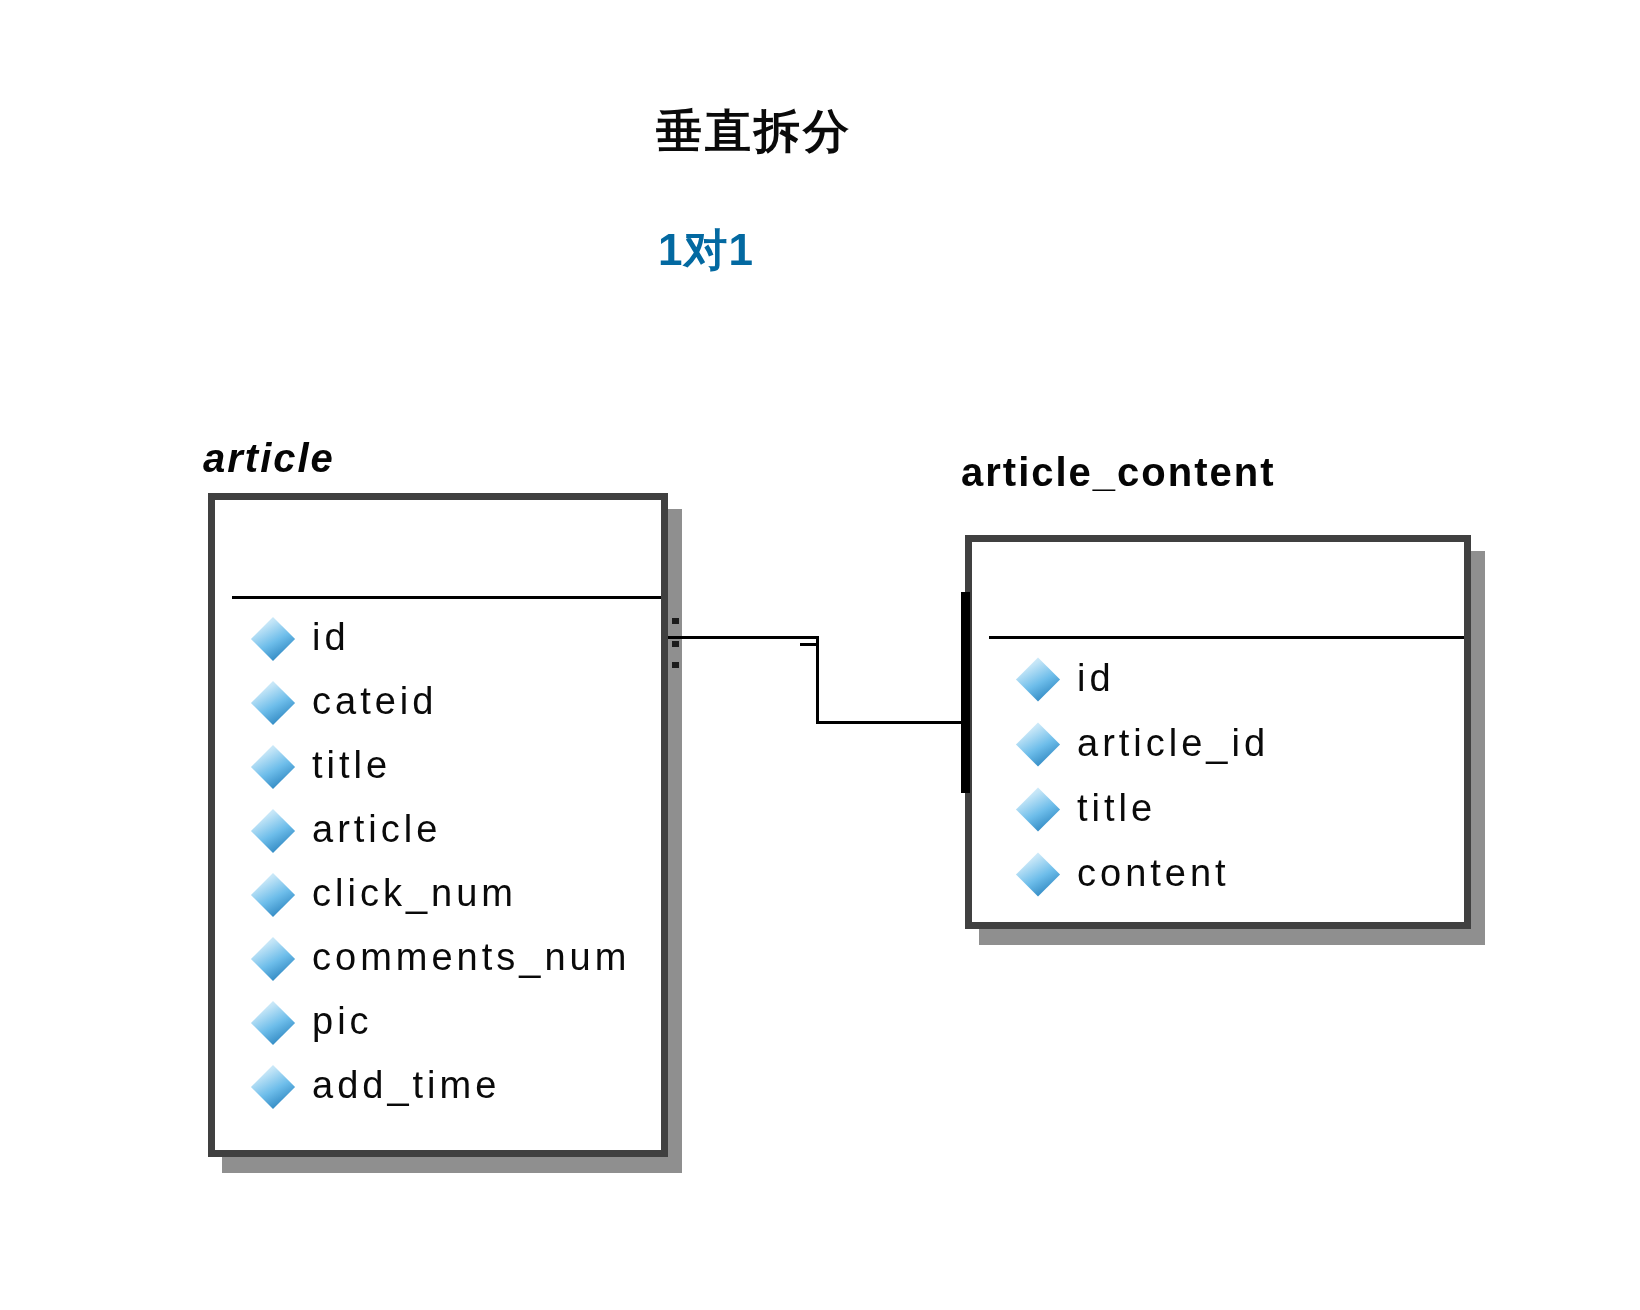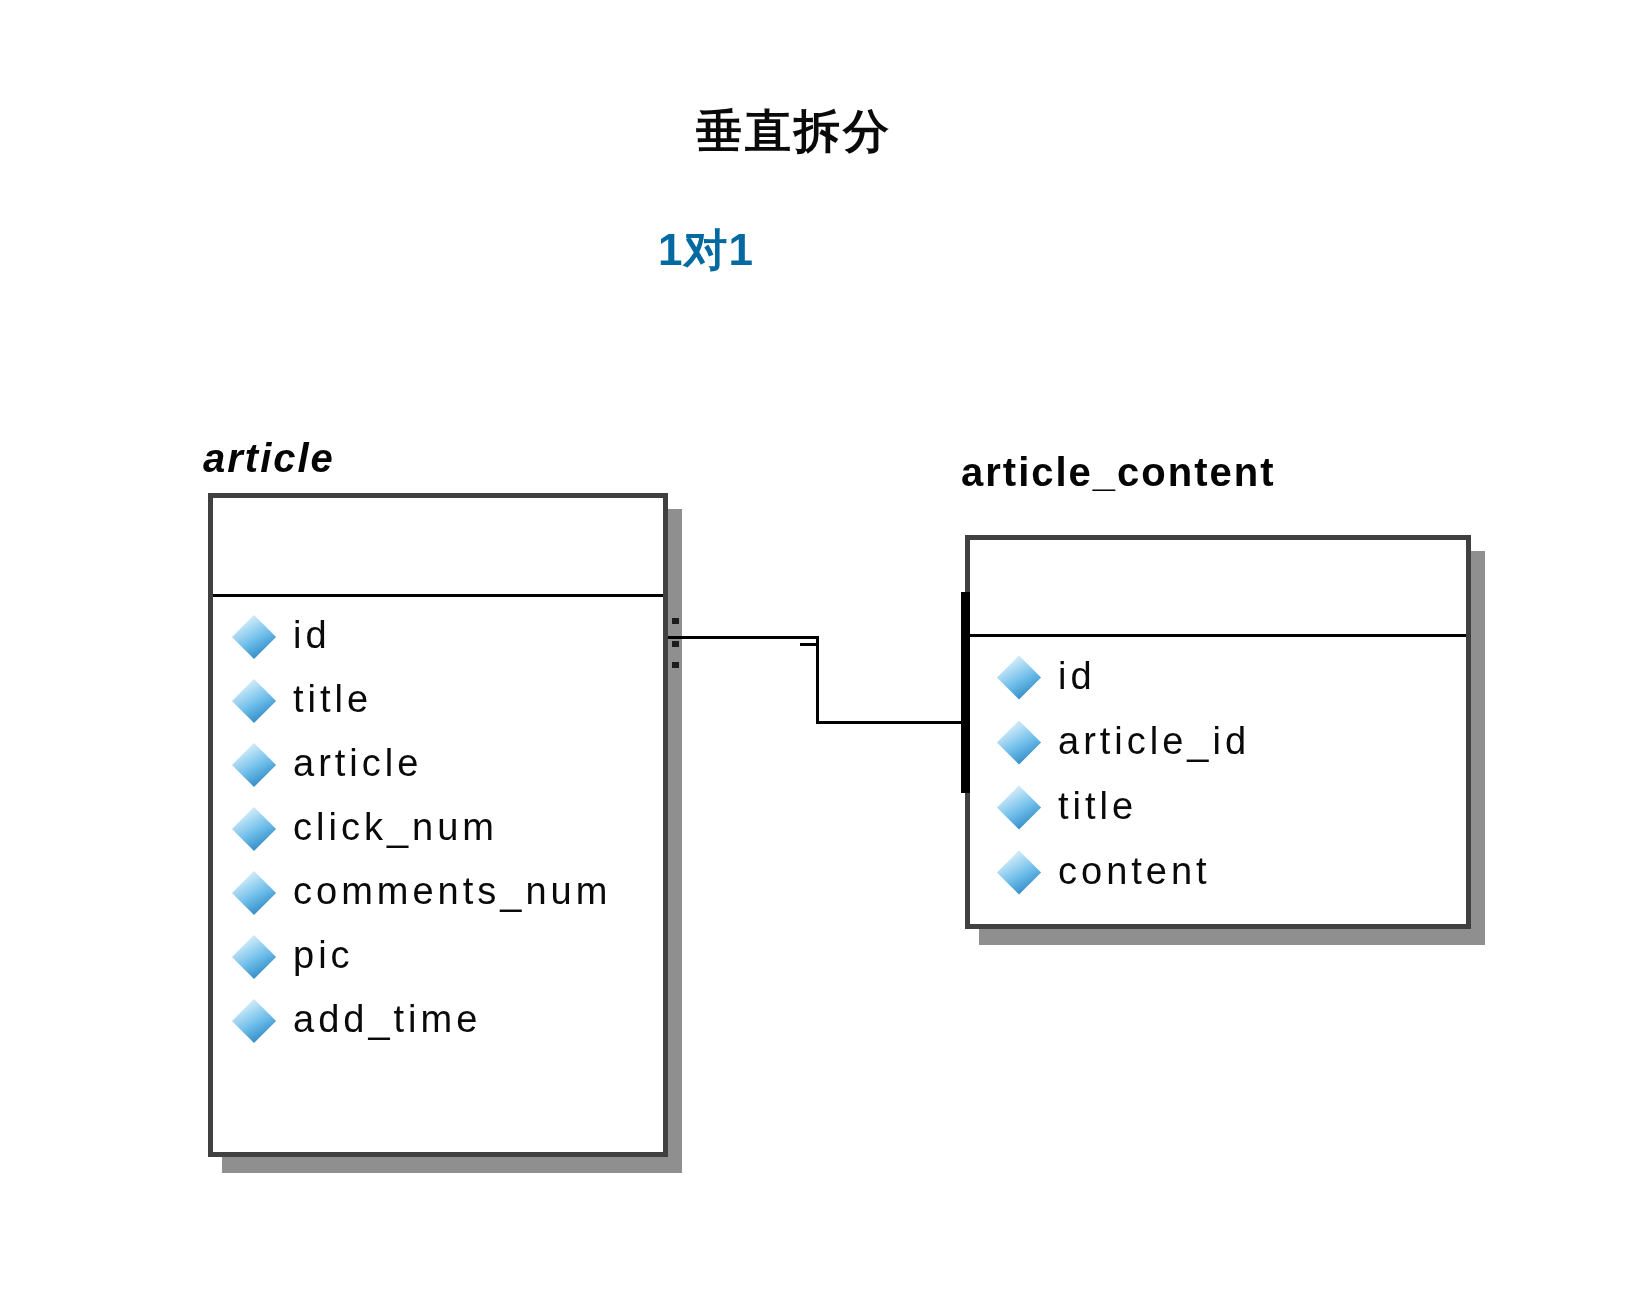--- a/index.html
+++ b/index.html
@@ -9,7 +9,7 @@
   }
   .heading-main{
     position:absolute;left:656px;top:104px;font-size:46px;line-height:1.2;
-    font-weight:700;letter-spacing:3px;color:#0a0a0a;white-space:nowrap;margin-left:40px;
+    font-weight:700;letter-spacing:3px;color:#0a0a0a;white-space:nowrap;
   }
   .heading-sub{
     position:absolute;left:658px;top:224px;font-size:44px;line-height:1.2;

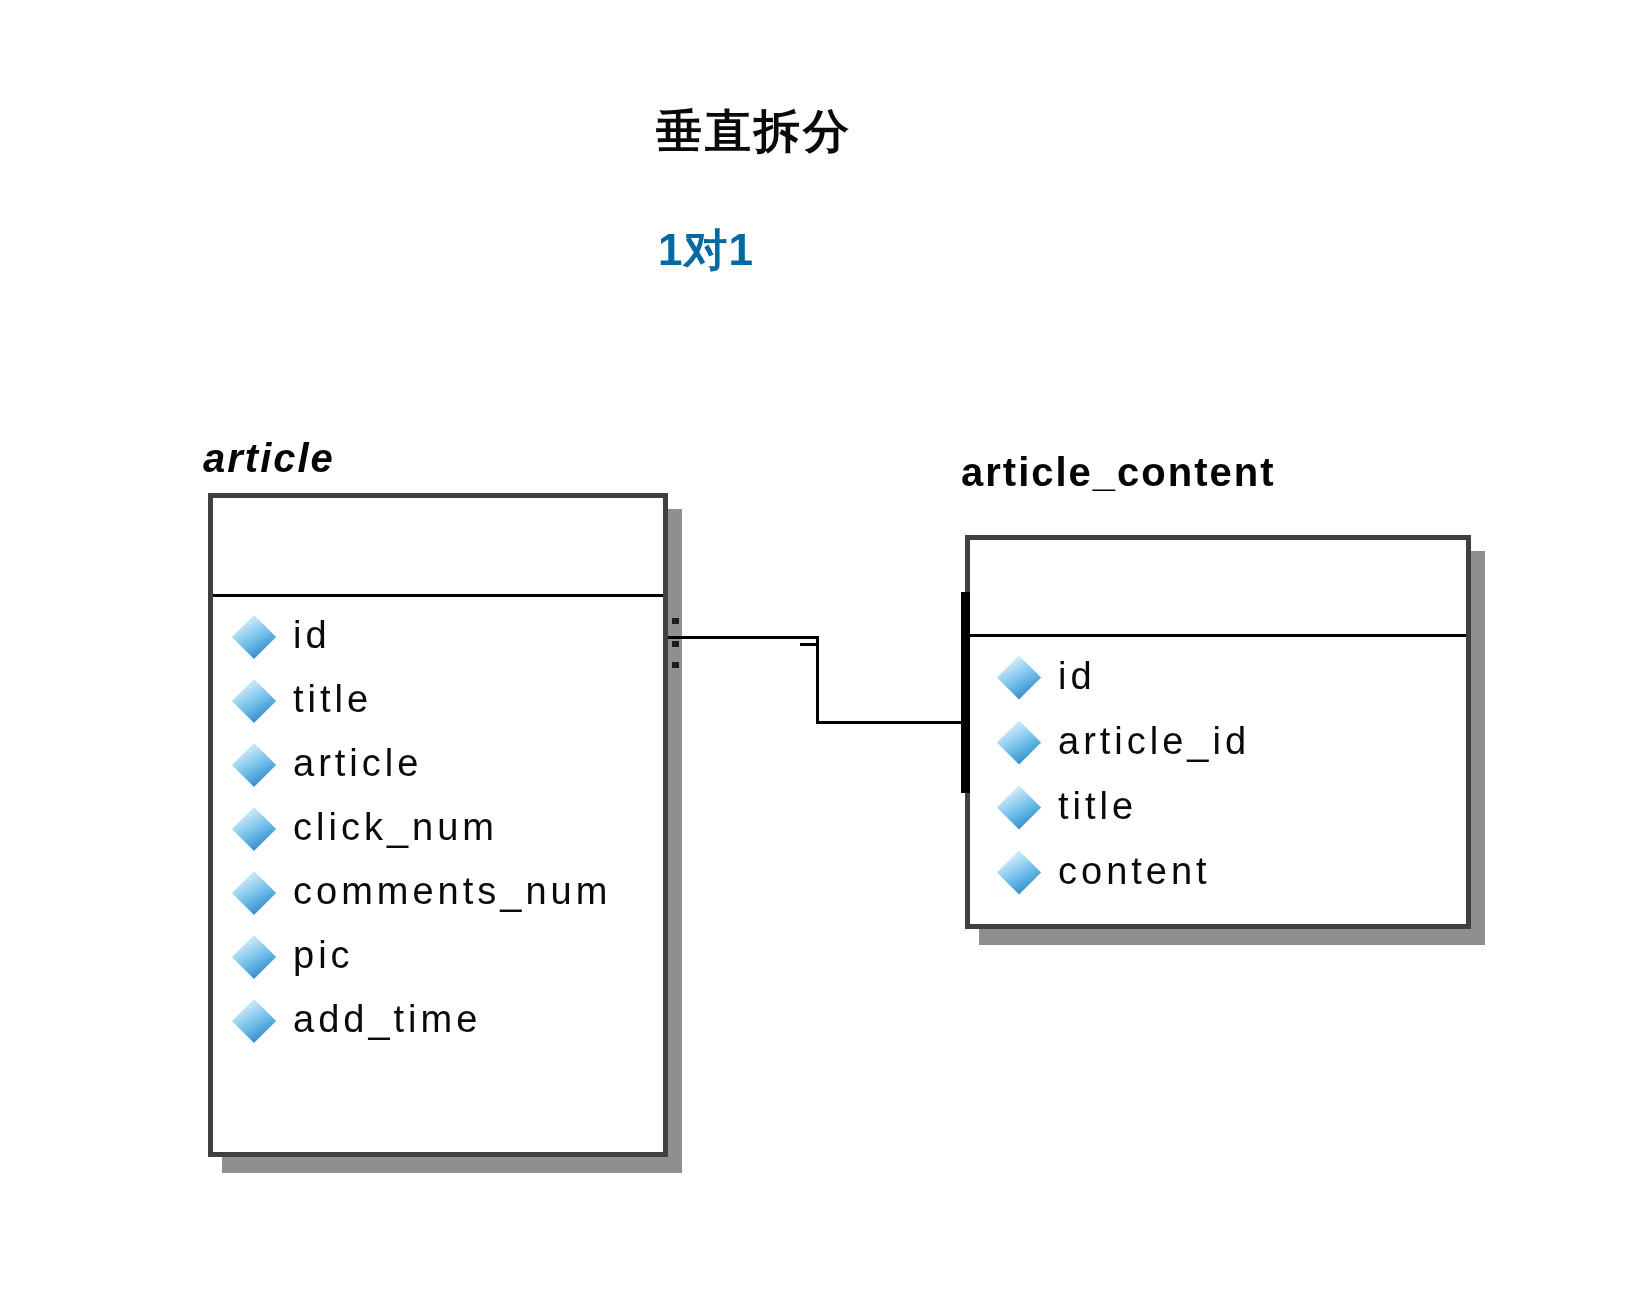--- a/index.html
+++ b/index.html
@@ -22,8 +22,9 @@
   #article-title{left:203px;top:436px;font-style:italic;}
   #content-title{left:961px;top:450px;}
   .tbl{
-    position:absolute;background:#ffffff;border:5px solid #404040;box-sizing:border-box;
+    position:absolute;background:#ffffff;border:7px solid #404040;box-sizing:border-box;
     box-shadow:14px 16px 0 0 #8f8f8f;
+    padding-left:17px;
   }
   #article-box{left:208px;top:493px;width:460px;height:664px;}
   #content-box{left:965px;top:535px;width:506px;height:394px;}

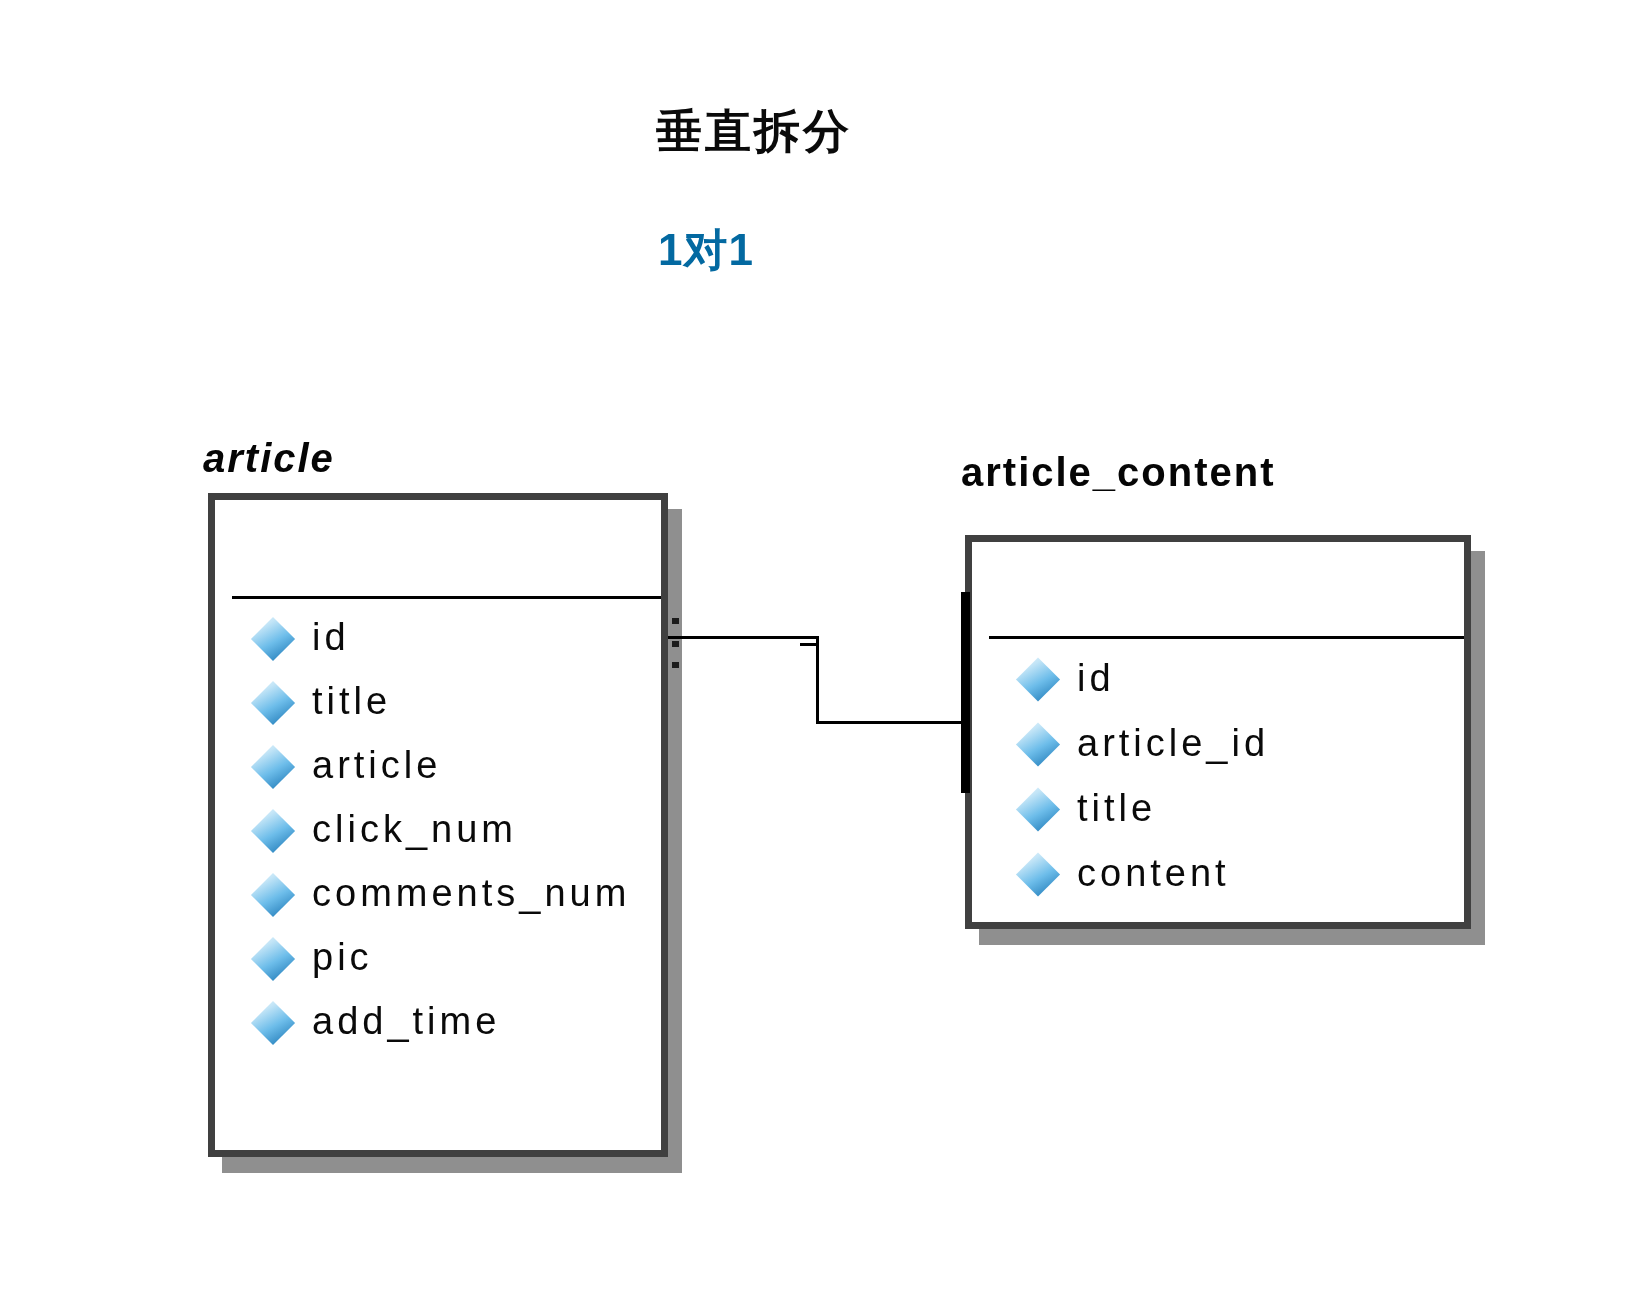--- a/index.html
+++ b/index.html
@@ -71,6 +71,10 @@
         <span class="flabel">id</span>
       </div>
 
+      <div class="row">
+        <span class="diamond"></span>
+        <span class="flabel">cateid</span>
+      </div>
 
       <div class="row">
         <span class="diamond"></span>

